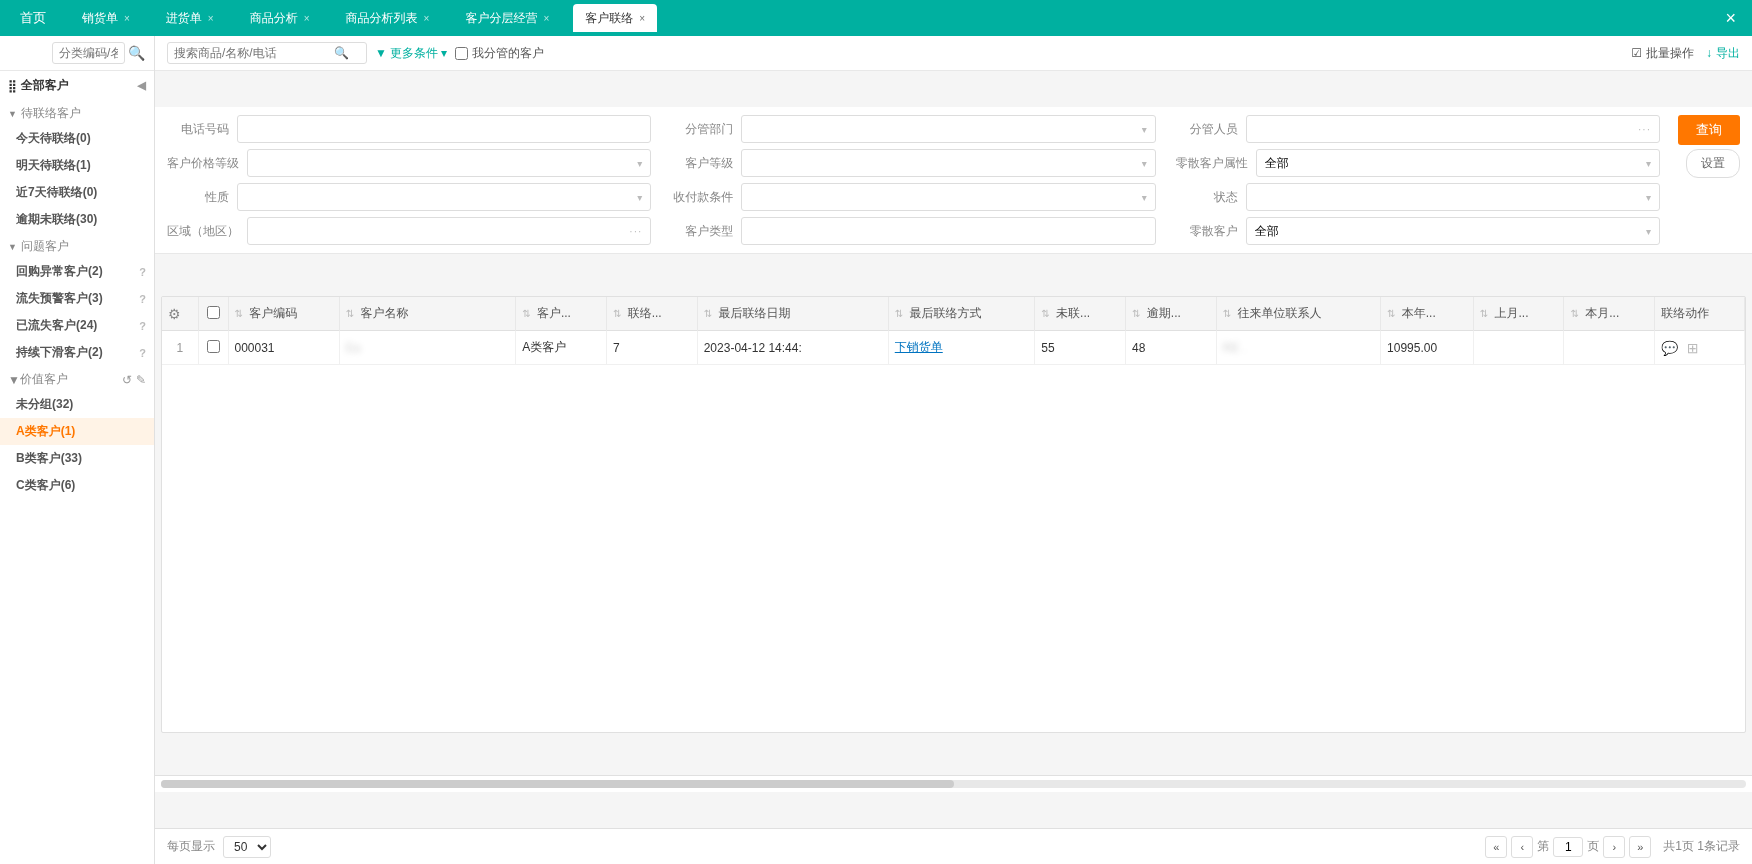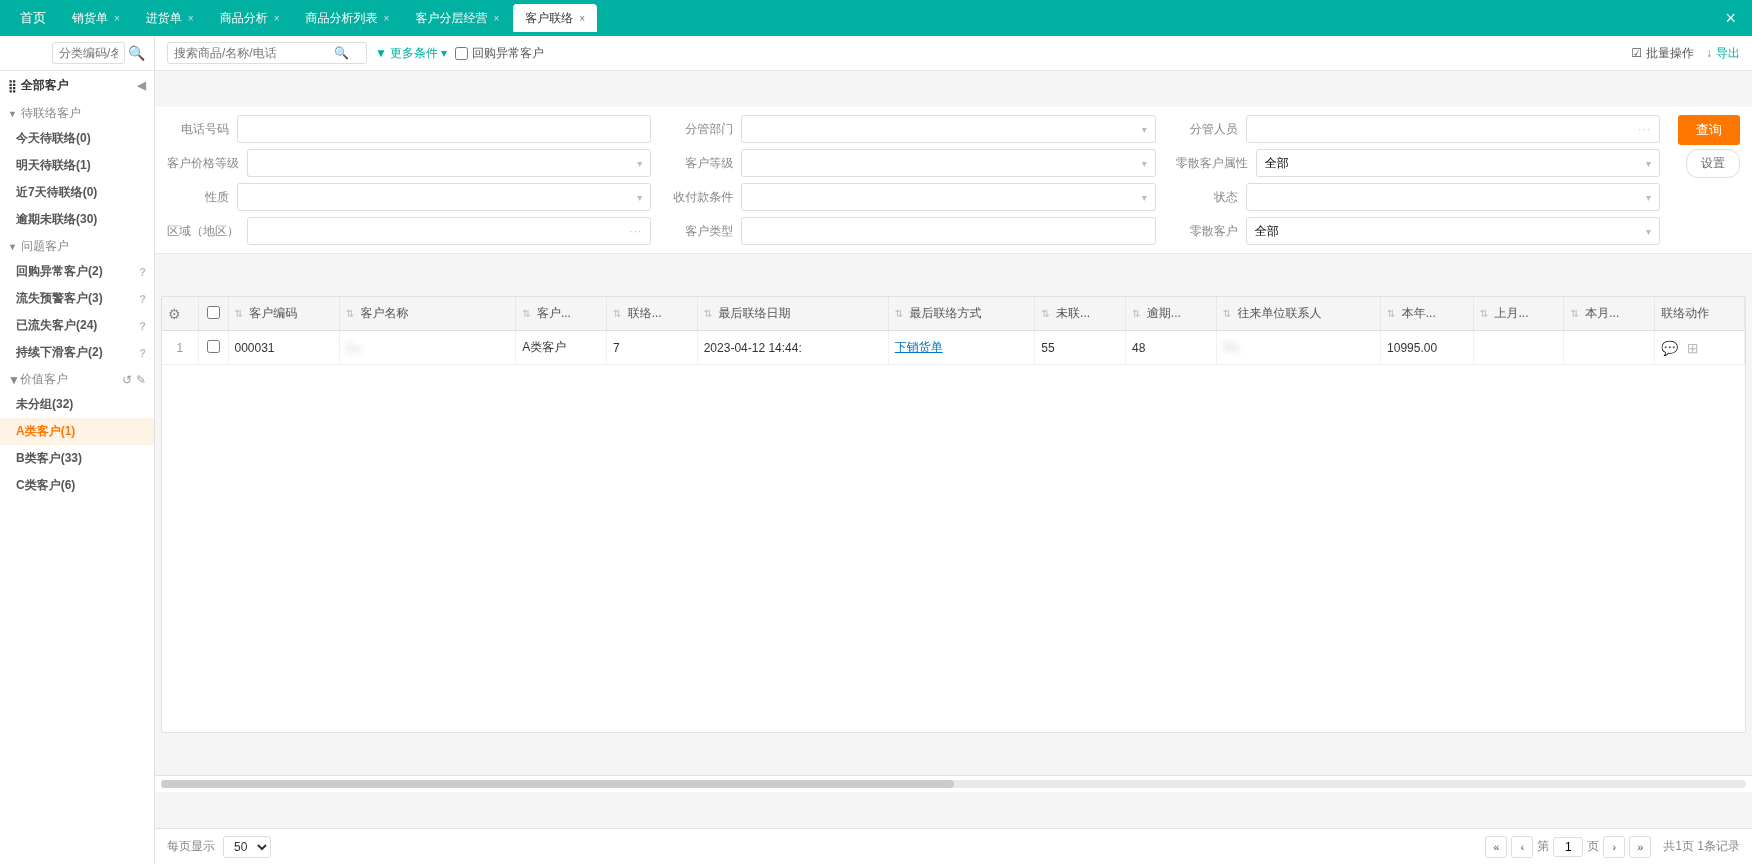--- a/index.html
+++ b/index.html
@@ -12,7 +12,7 @@
       display: flex;
       align-items: center;
       padding: 15px 8px;
-      gap: 2px;
+      gap: 12px;
     }
     .nav-tab {
       height: 28px;

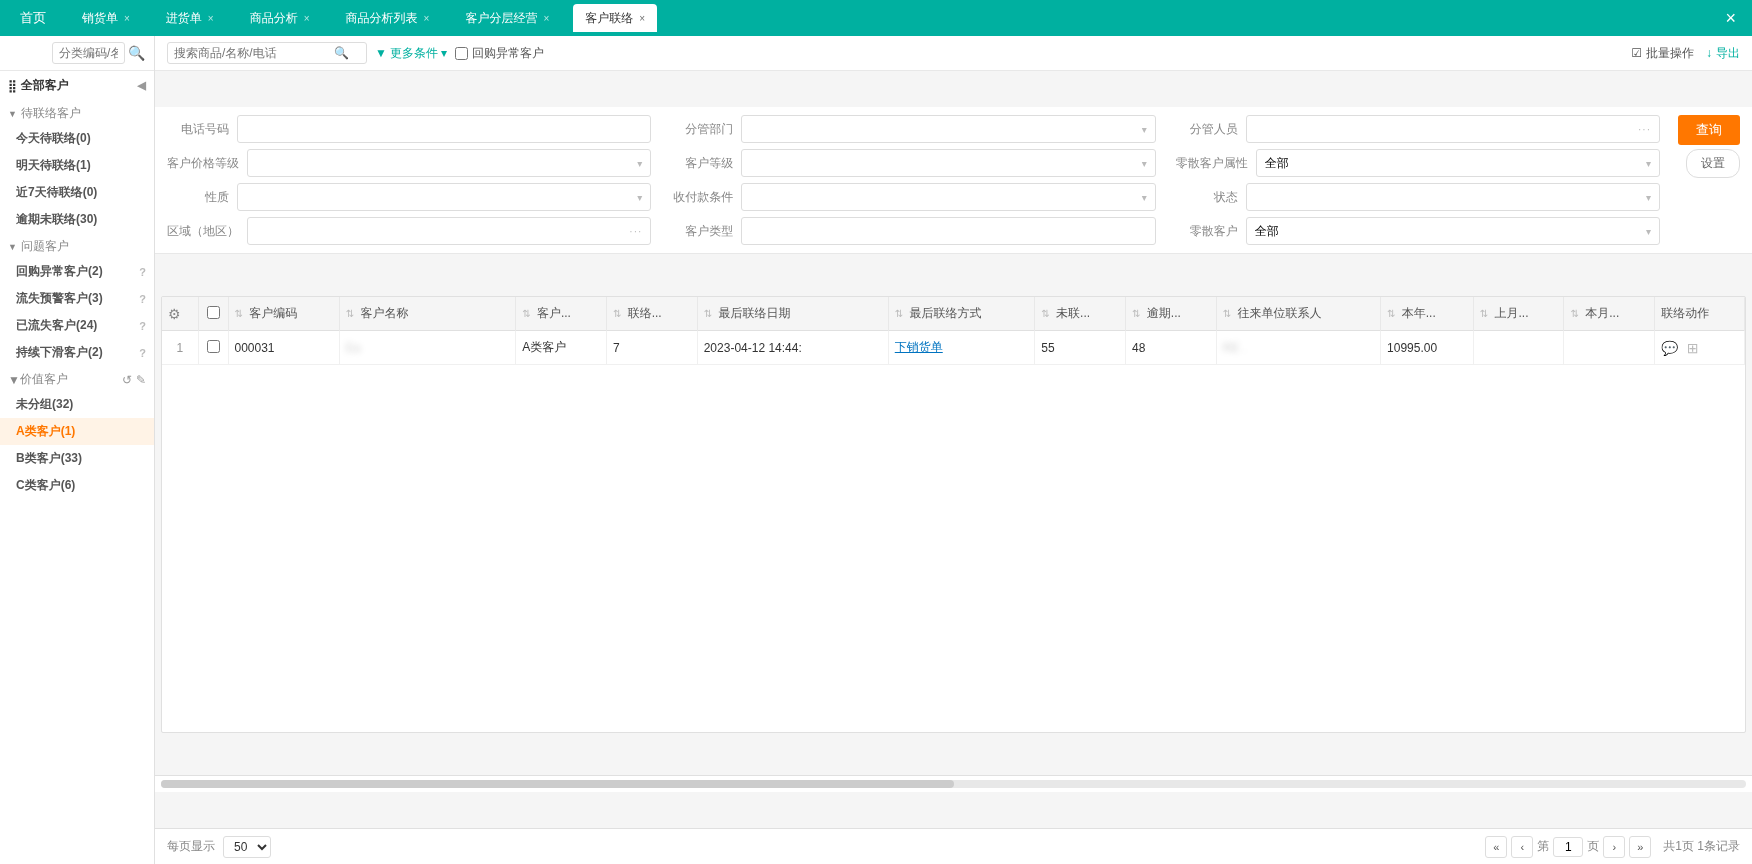--- a/index.html
+++ b/index.html
@@ -489,7 +489,7 @@
       </div>
       <div class="filter-my-customers">
         <input type="checkbox" style="">
-        <span>回购异常客户</span>
+        <span>我分管的客户</span>
       </div>
       <div class="filter-bar-right">
         <div class="batch-op-btn">

